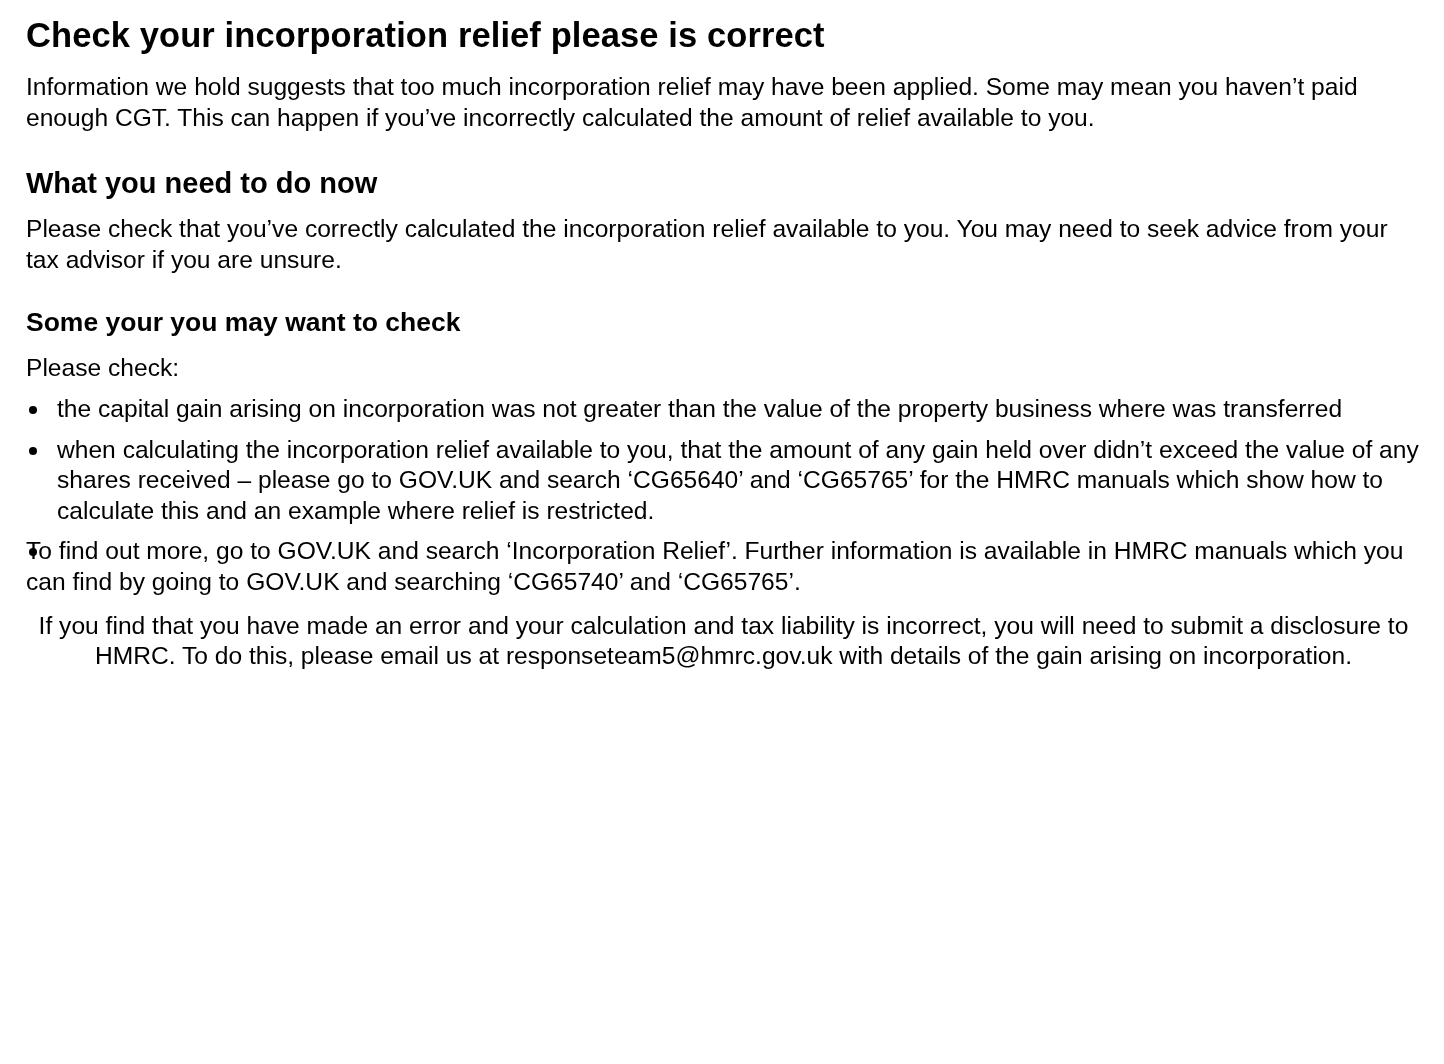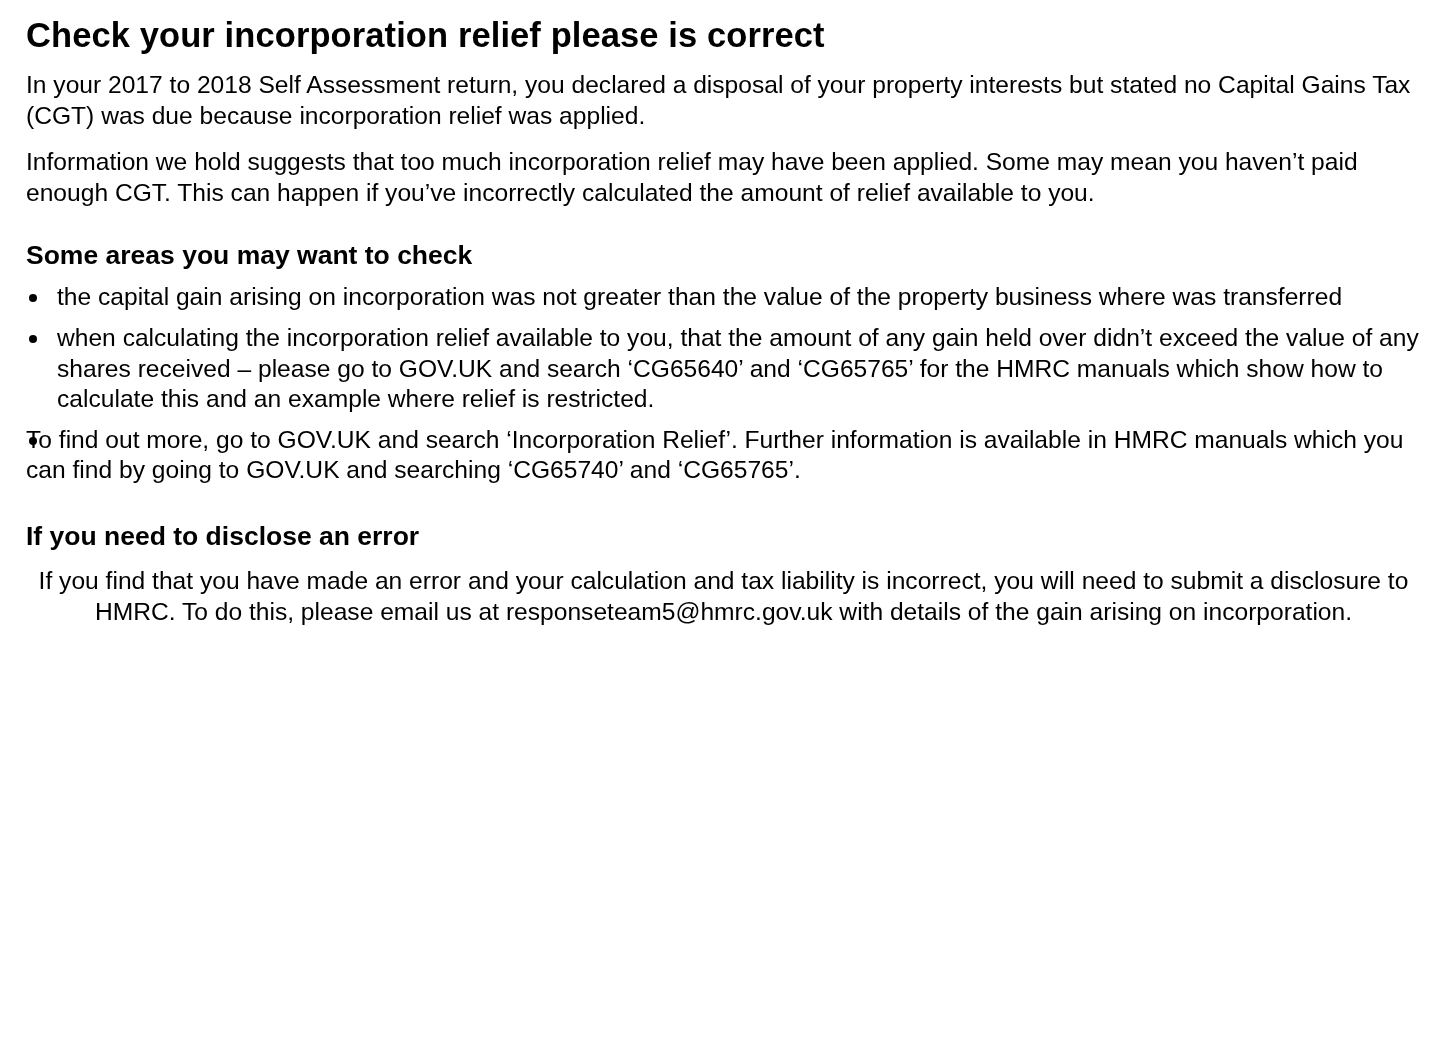--- a/index.html
+++ b/index.html
@@ -81,7 +81,6 @@
 
   <h1>Check your incorporation relief please is correct</h1>
 
-  <p class="p-intro">In your 2017 to 2018 Self Assessment return, you declared a disposal of your property interests but stated no Capital Gains Tax (CGT) was due because incorporation relief was applied.</p>
   <p class="p-info">Information we hold suggests that too much incorporation relief may have been applied. Some may mean you haven’t paid enough CGT. This can happen if you’ve incorrectly calculated the amount of relief available to you.</p>
 
 

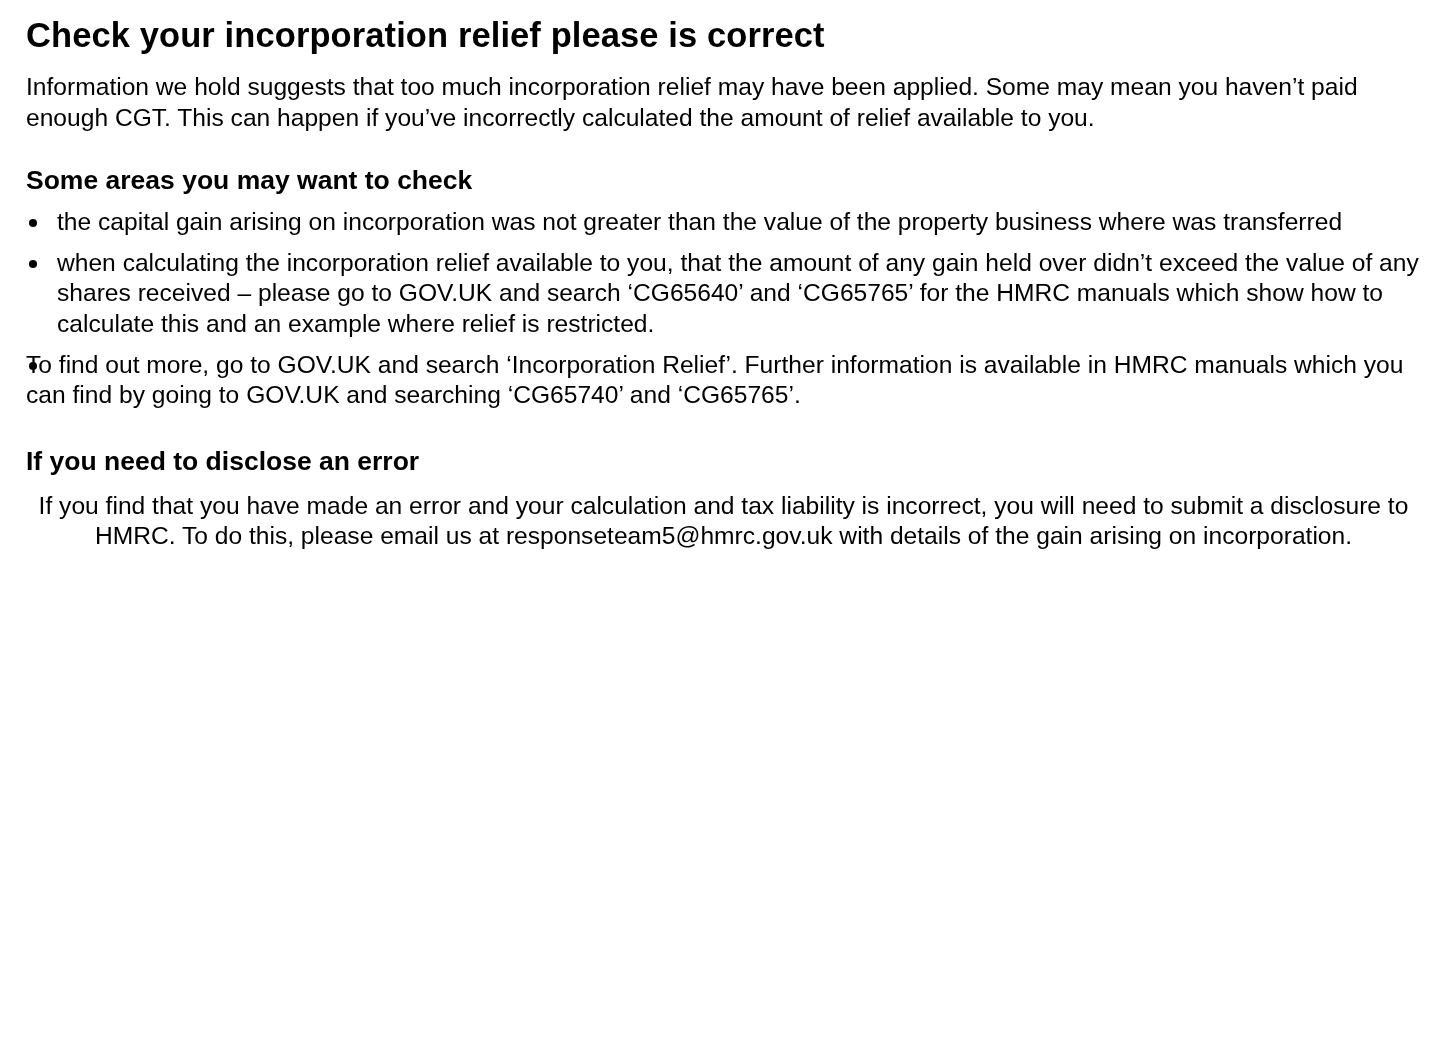--- a/index.html
+++ b/index.html
@@ -83,6 +83,10 @@
 
   <p class="p-info">Information we hold suggests that too much incorporation relief may have been applied. Some may mean you haven’t paid enough CGT. This can happen if you’ve incorrectly calculated the amount of relief available to you.</p>
 
+  <section>
+    <h2 class="h-todo">What you need to do now</h2>
+    <p class="p-todo">Please check that you’ve correctly calculated the incorporation relief available to you. You may need to seek advice from your tax advisor if you are unsure.</p>
+  </section>
 
   <section>
     <h3 class="h-areas">Some areas you may want to check</h3>

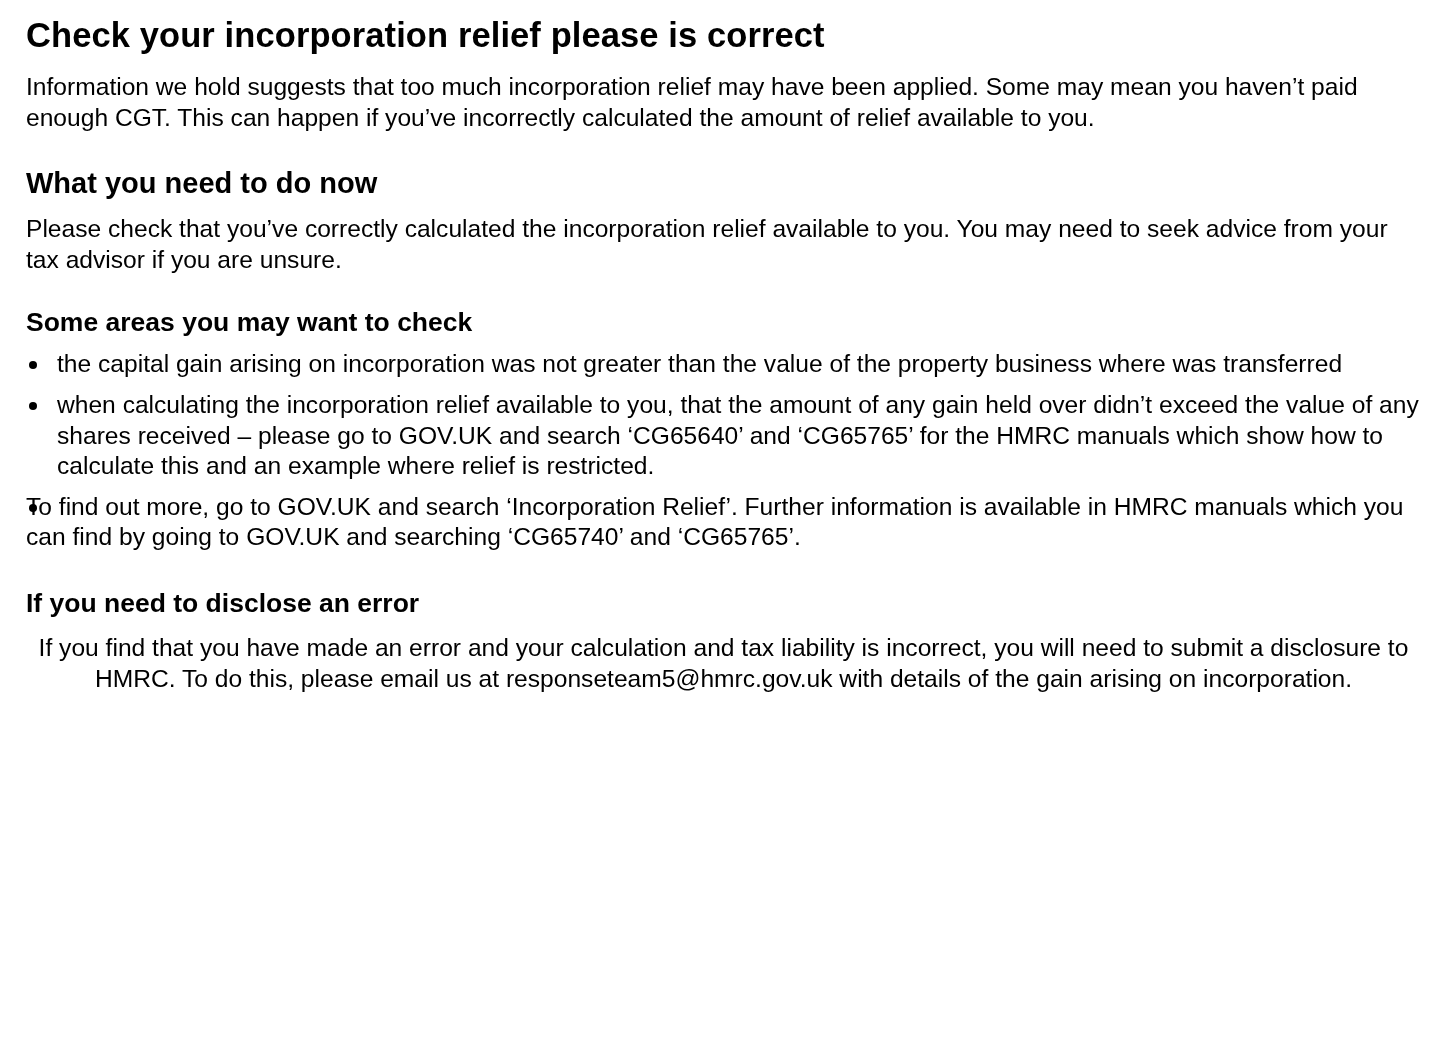--- a/index.html
+++ b/index.html
@@ -89,7 +89,7 @@
   </section>
 
   <section>
-    <h3 class="h-areas">Some areas you may want to check</h3>
+    <h3 class="h-areas">Some your you may want to check</h3>
     <ul>
       <li>
         <span class="bullet"></span>

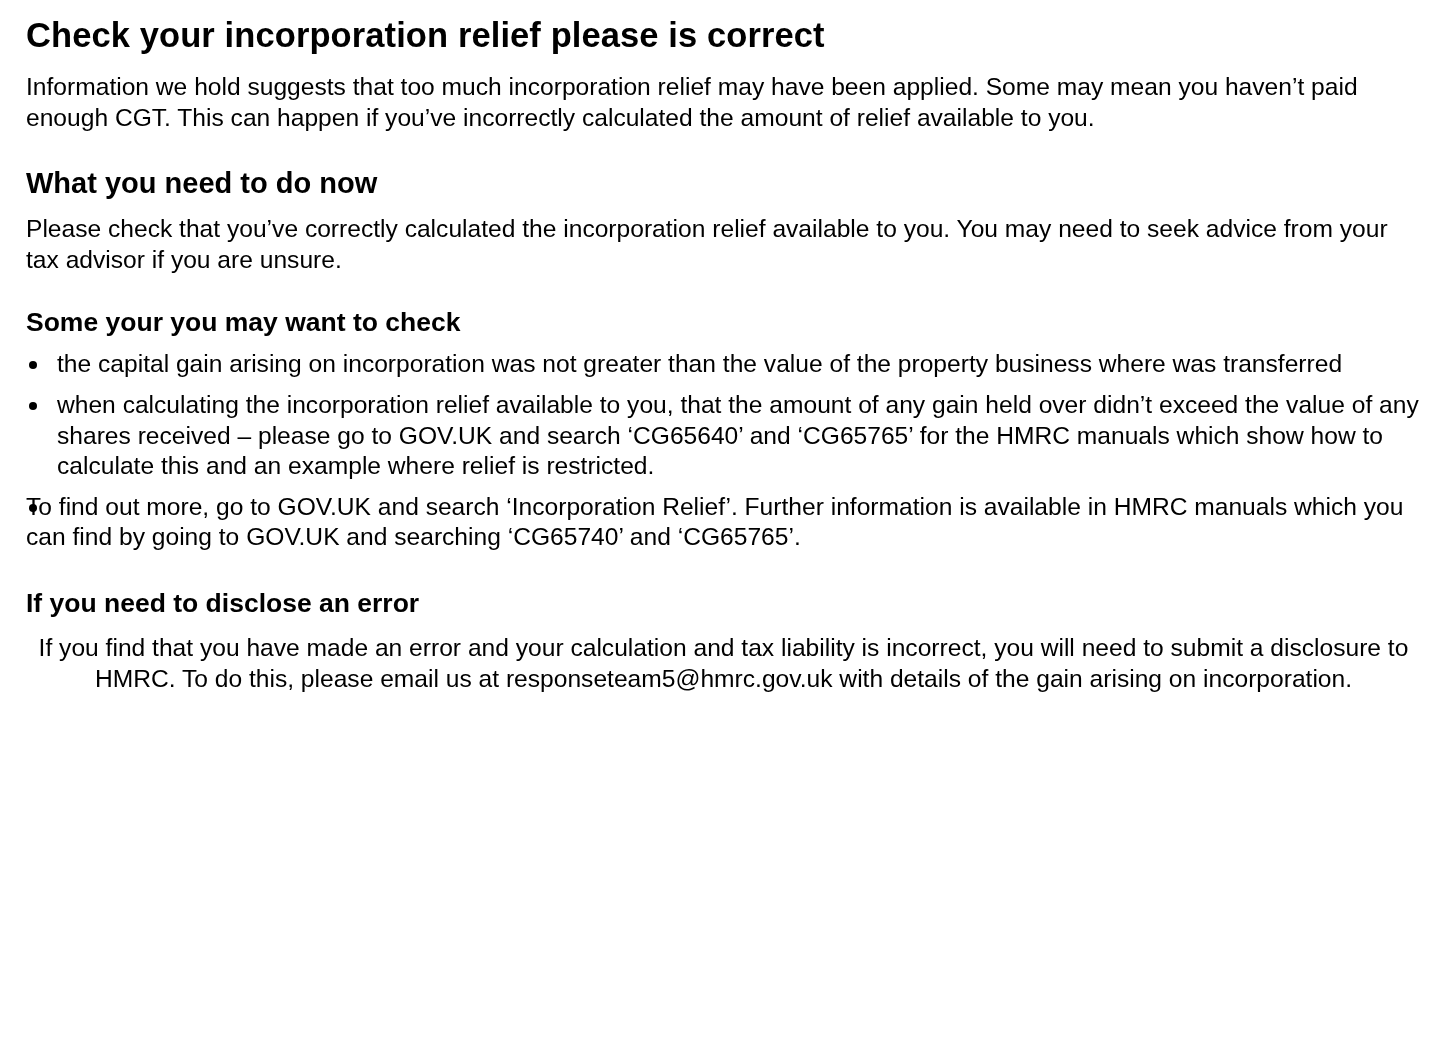--- a/index.html
+++ b/index.html
@@ -90,6 +90,7 @@
 
   <section>
     <h3 class="h-areas">Some your you may want to check</h3>
+    <p class="p-please">Please check:</p>
     <ul>
       <li>
         <span class="bullet"></span>

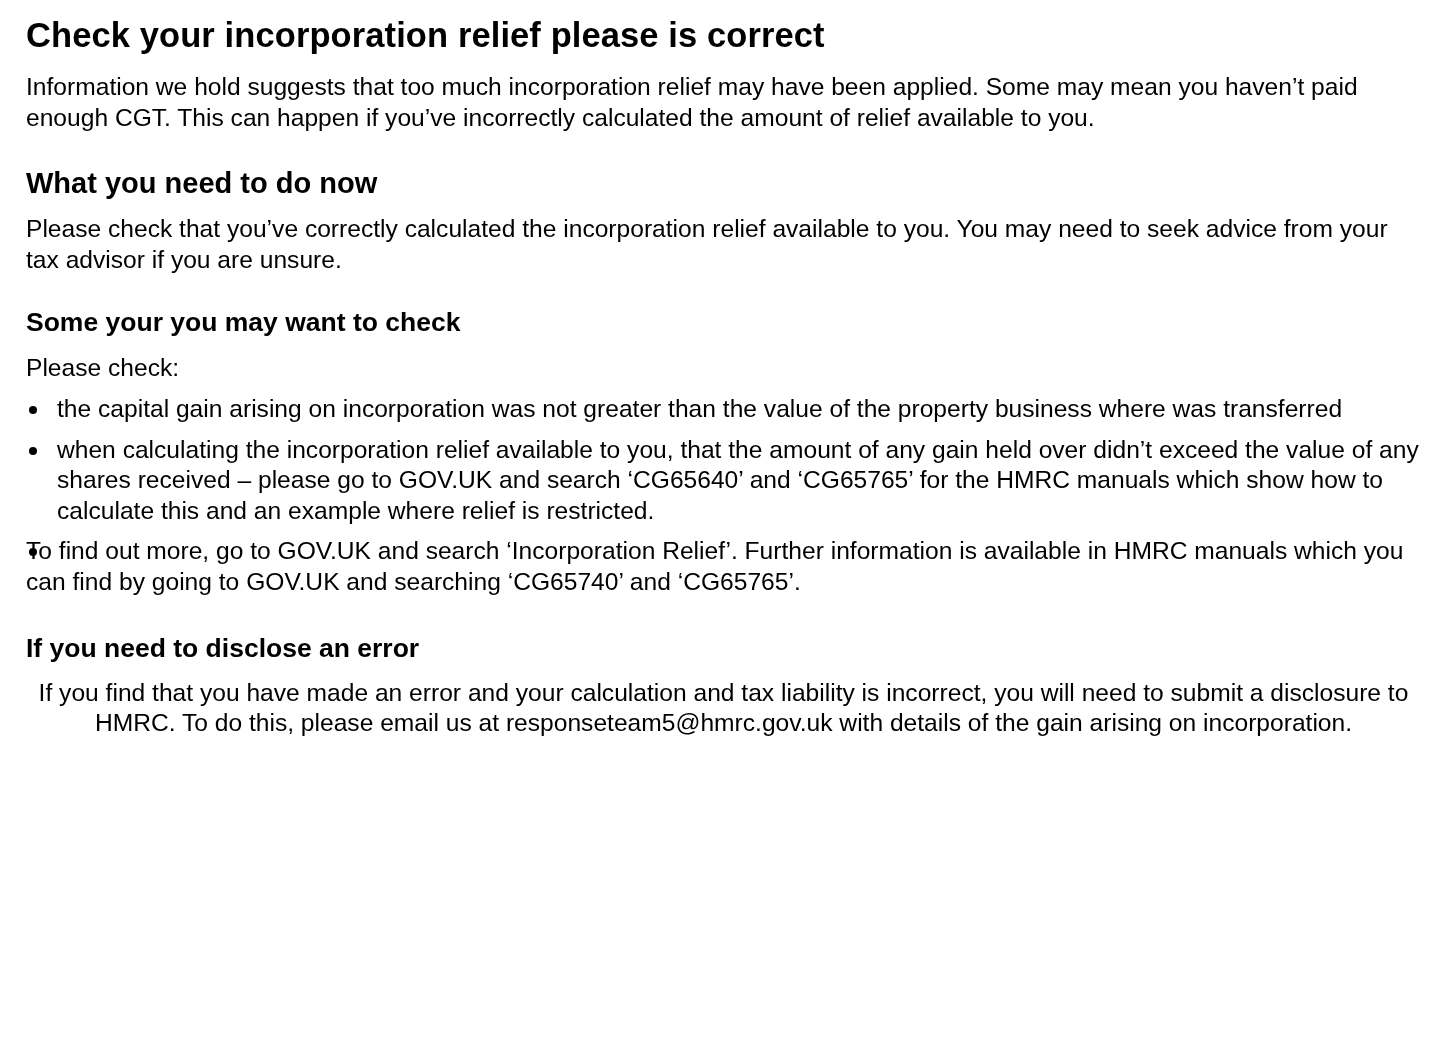--- a/index.html
+++ b/index.html
@@ -108,7 +108,6 @@
   </section>
 
   <section>
-    <h3 class="h-disclose">If you need to disclose an error</h3>
     <p class="p-disclose">If you find that you have made an error and your calculation and tax liability is incorrect, you will need to submit a disclosure to HMRC. To do this, please email us at responseteam5@hmrc.gov.uk with details of the gain arising on incorporation.</p>
   </section>
 

